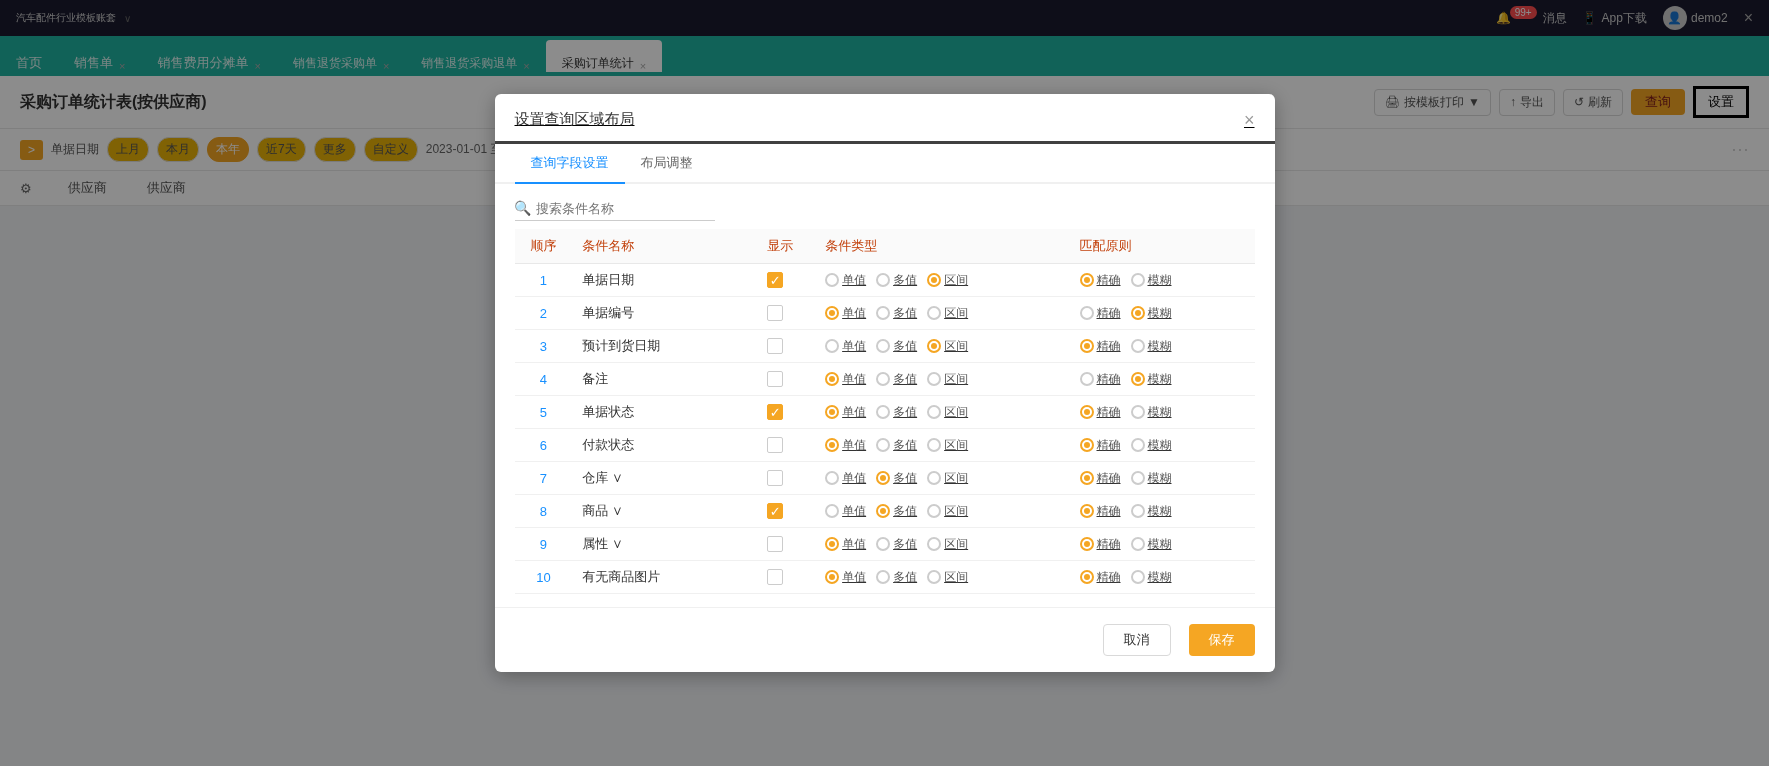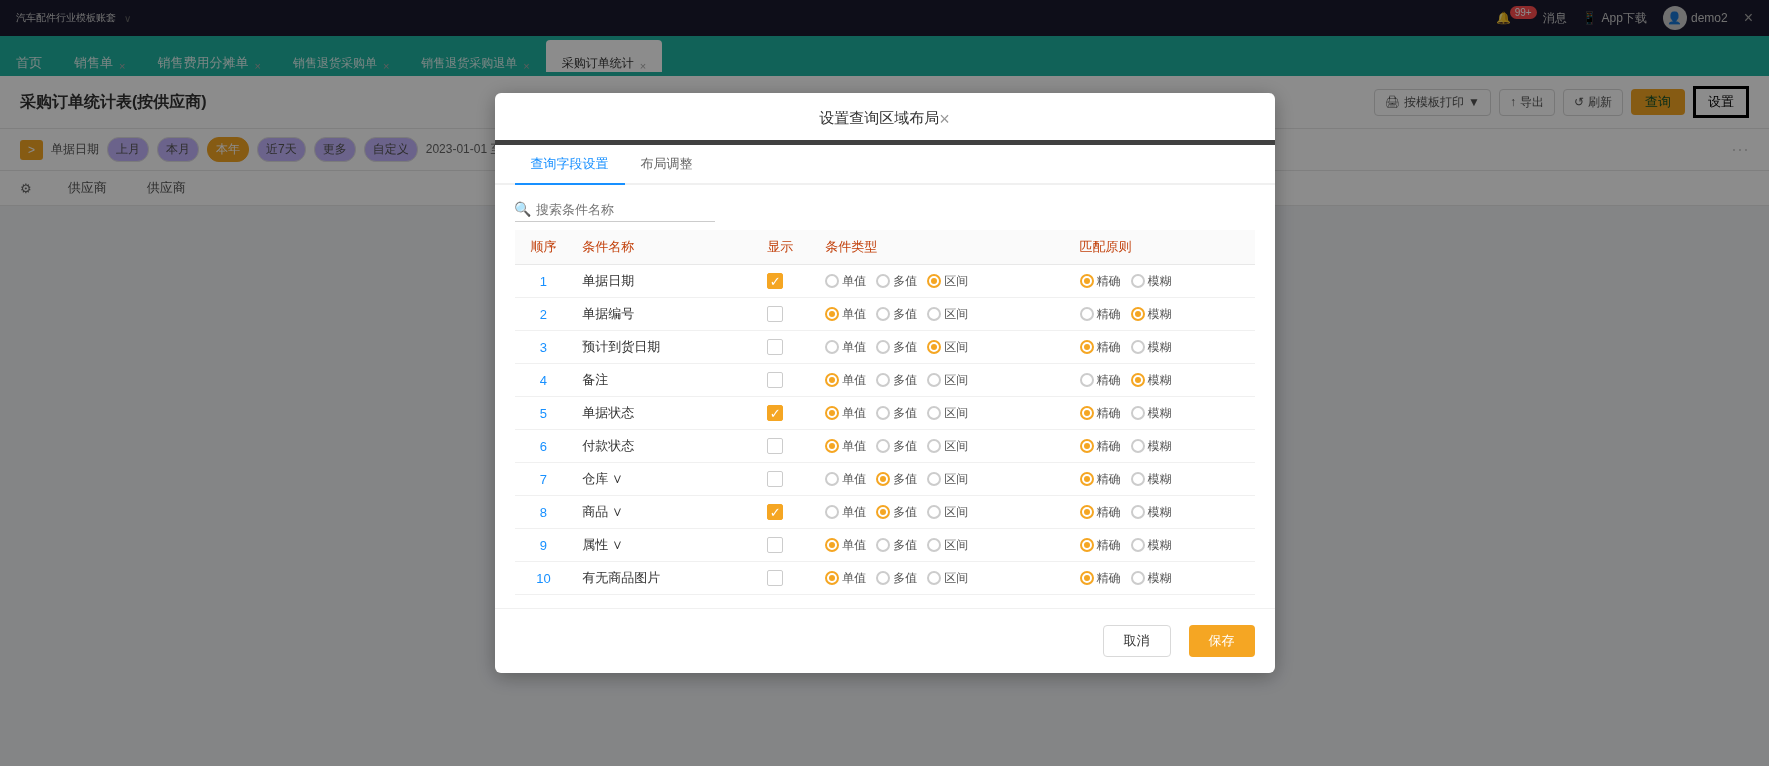--- a/index.html
+++ b/index.html
@@ -72,7 +72,7 @@
     }
     .btn-query {
       background: #f5a623;
-      color: #14532d;
+      color: #7f1d1d;
       border: none;
       padding: 4px 14px;
       border-radius: 4px;

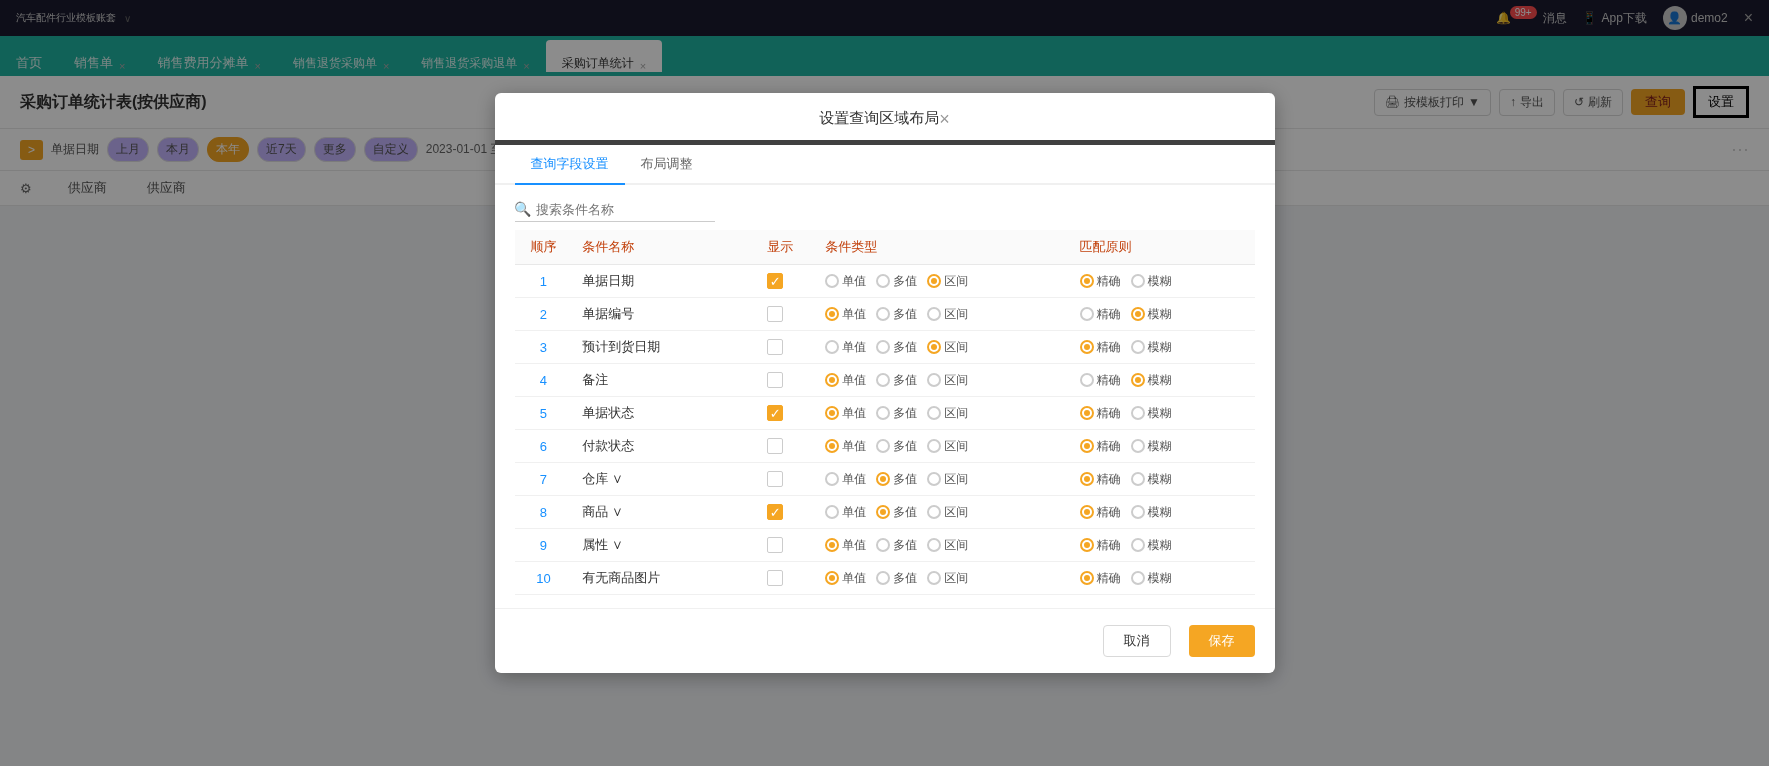--- a/index.html
+++ b/index.html
@@ -162,9 +162,10 @@
     .modal-header {
       display: flex;
       align-items: center;
-      justify-content: center;
+      justify-content: space-between;
       padding: 16px 20px 12px;
-      border-bottom: 5px solid #404040;
+      border-bottom: 3px solid #404040;
+      text-decoration: underline;
     }
     .modal-title { font-size: 15px; font-weight: 500; color: #333; }
     .modal-close {

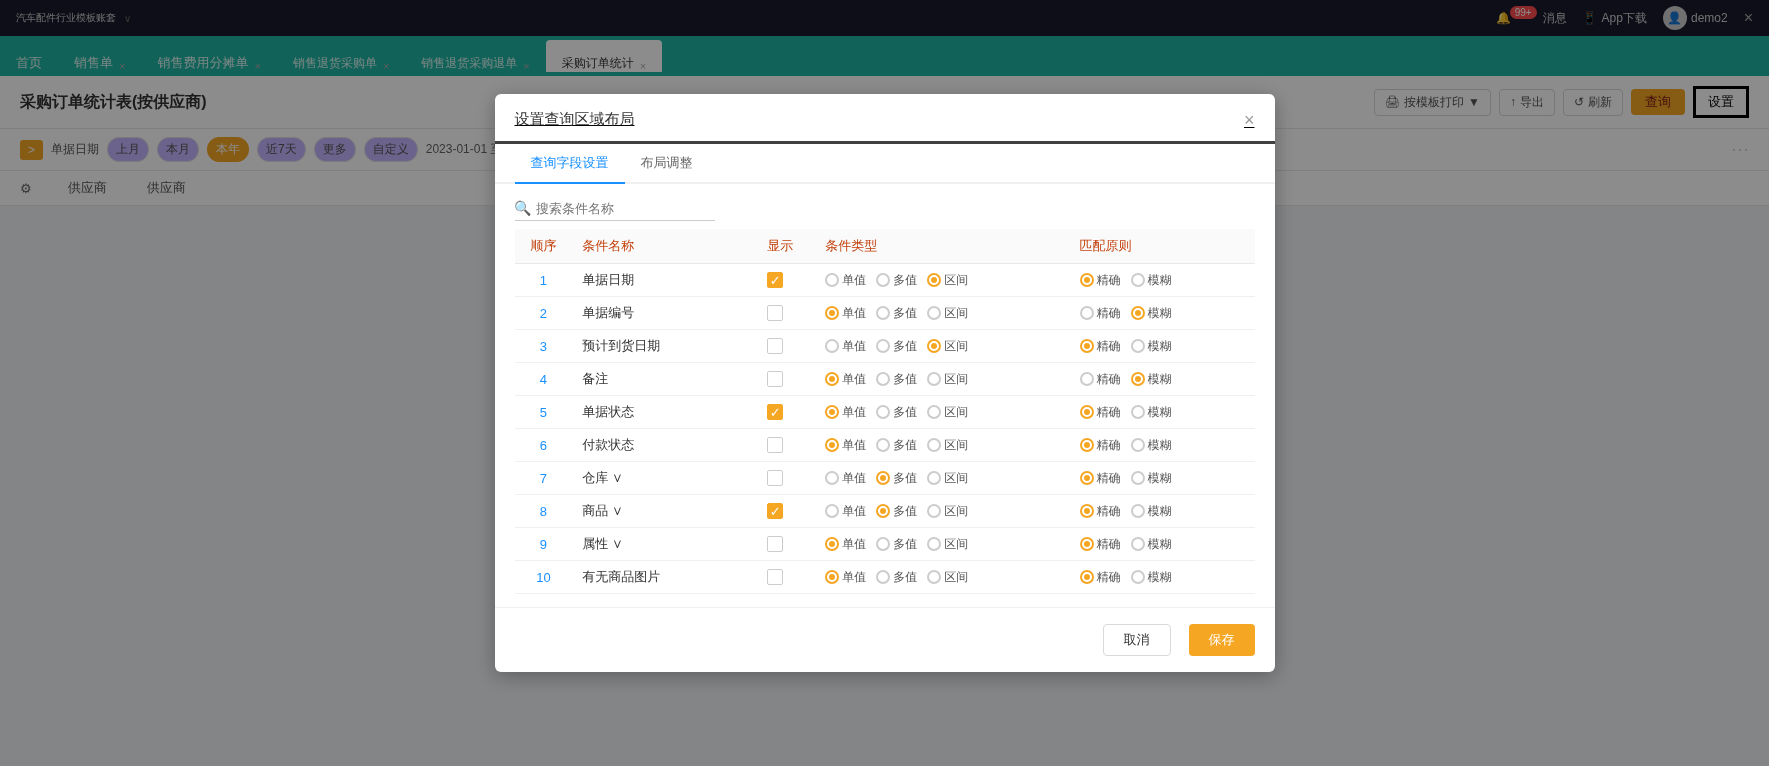--- a/index.html
+++ b/index.html
@@ -108,7 +108,7 @@
     }
     .filter-btn {
       border: 1px solid #e0e0e0;
-      background: #c4b5fd;
+      background: #eab308;
       padding: 3px 8px;
       border-radius: 12px;
       cursor: pointer;

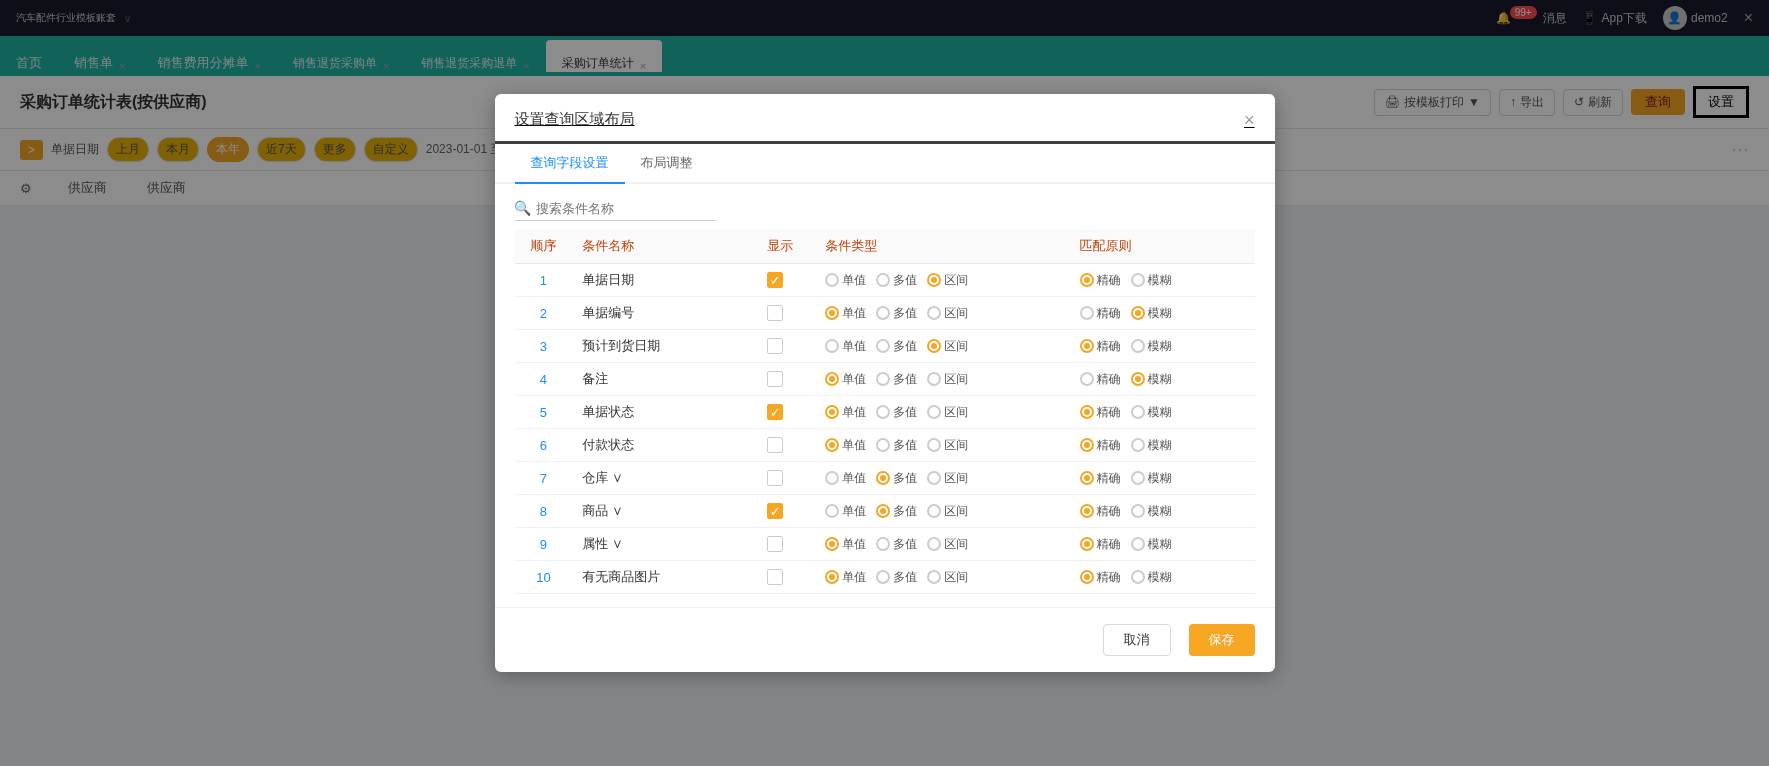--- a/index.html
+++ b/index.html
@@ -255,6 +255,7 @@
       display: flex;
       align-items: center;
       gap: 10px;
+      text-decoration: underline;
     }
     .radio-item {
       display: flex;

